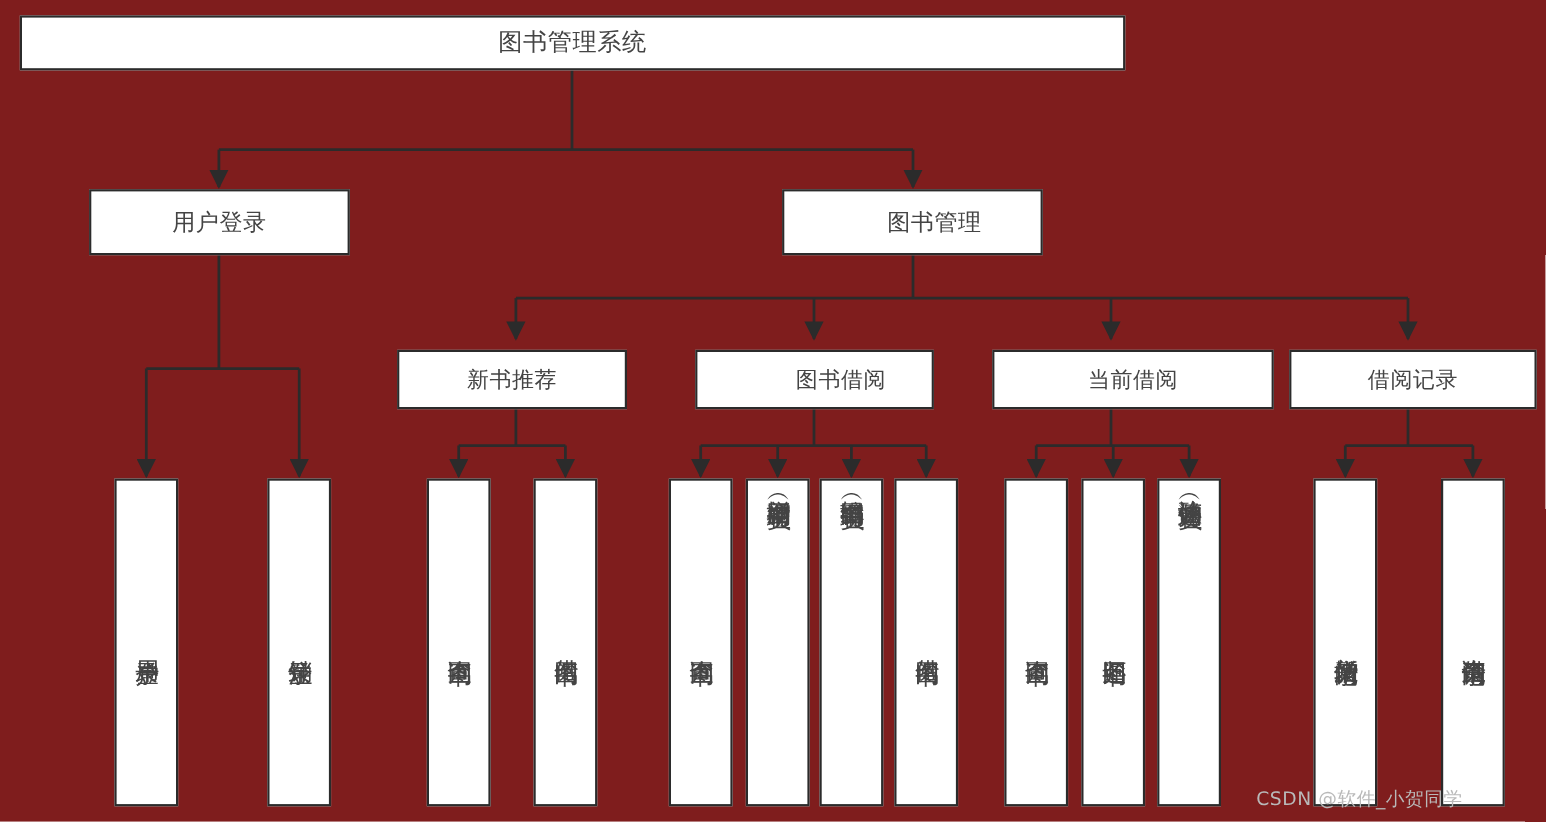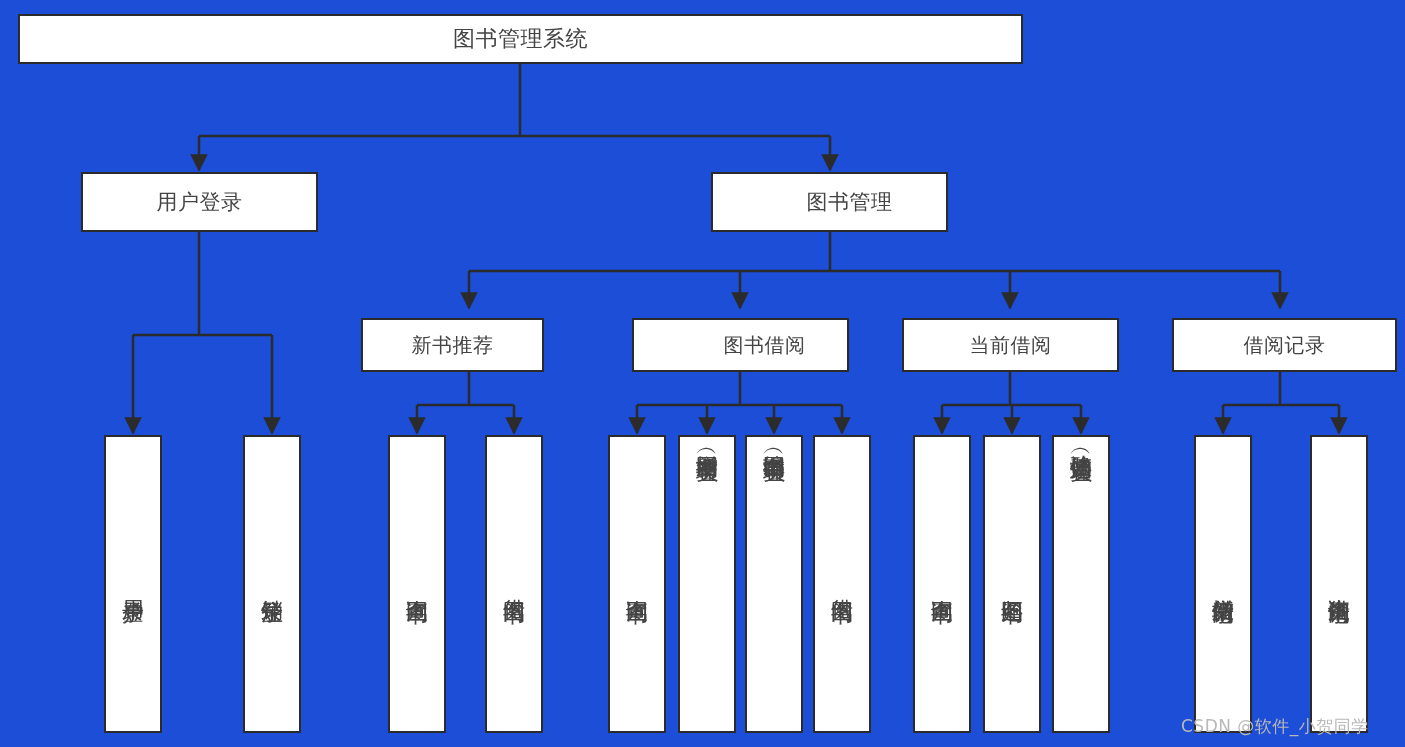--- a/index.html
+++ b/index.html
@@ -14,7 +14,7 @@
     position: relative;
     width: 1405px;
     height: 747px;
-    background: #1d4ed8;
+    background: #7f1d1d;
     overflow: hidden;
   }
   svg#edges {

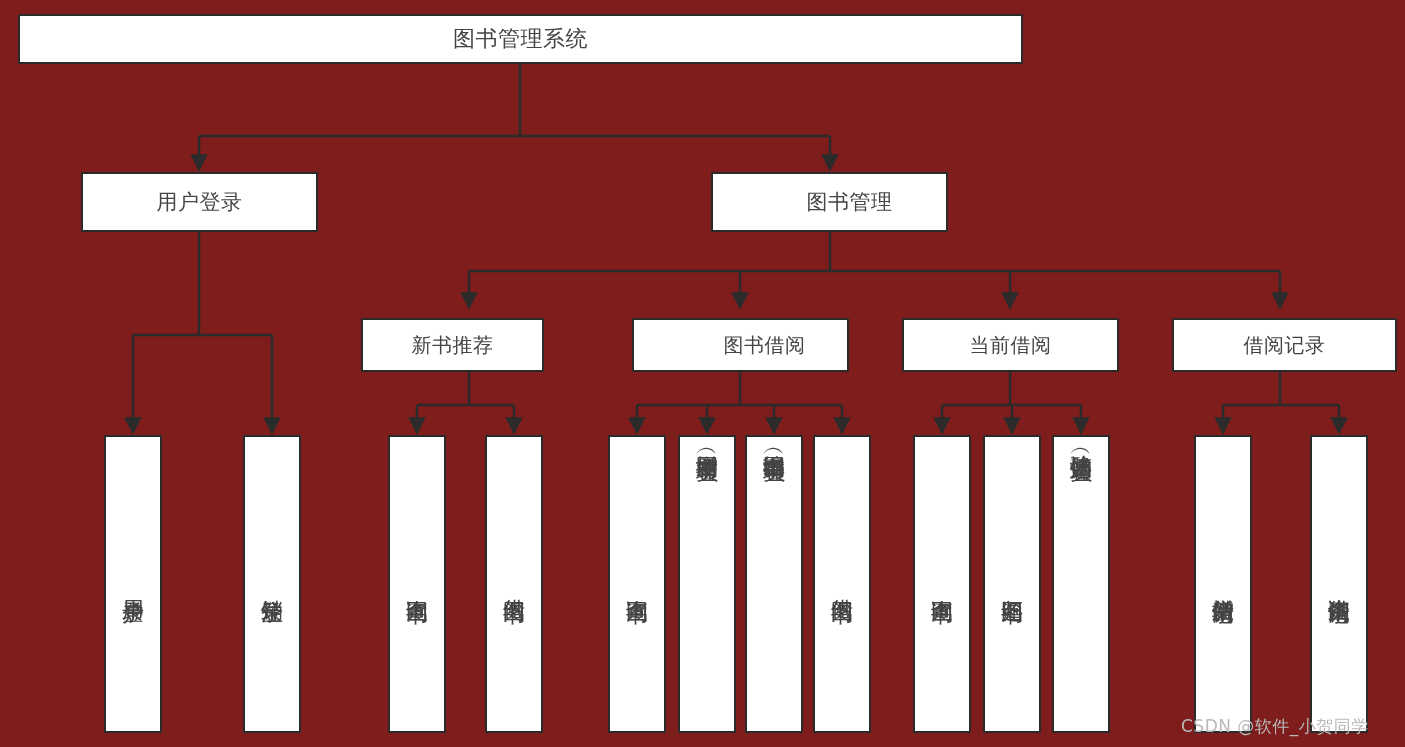--- a/index.html
+++ b/index.html
@@ -134,7 +134,7 @@
     <span class="lbl">图书管理</span>
   </div>
 
-  <div class="node lvl2" style="left:361px; top:318px; width:183px; height:54px;">
+  <div class="node lvl2" style="left:361px; top:318px; width:209px; height:54px;">
     <span class="lbl">新书推荐</span>
   </div>
   <div class="node lvl2" style="left:632px; top:318px; width:217px; height:54px;padding-left:48px;">

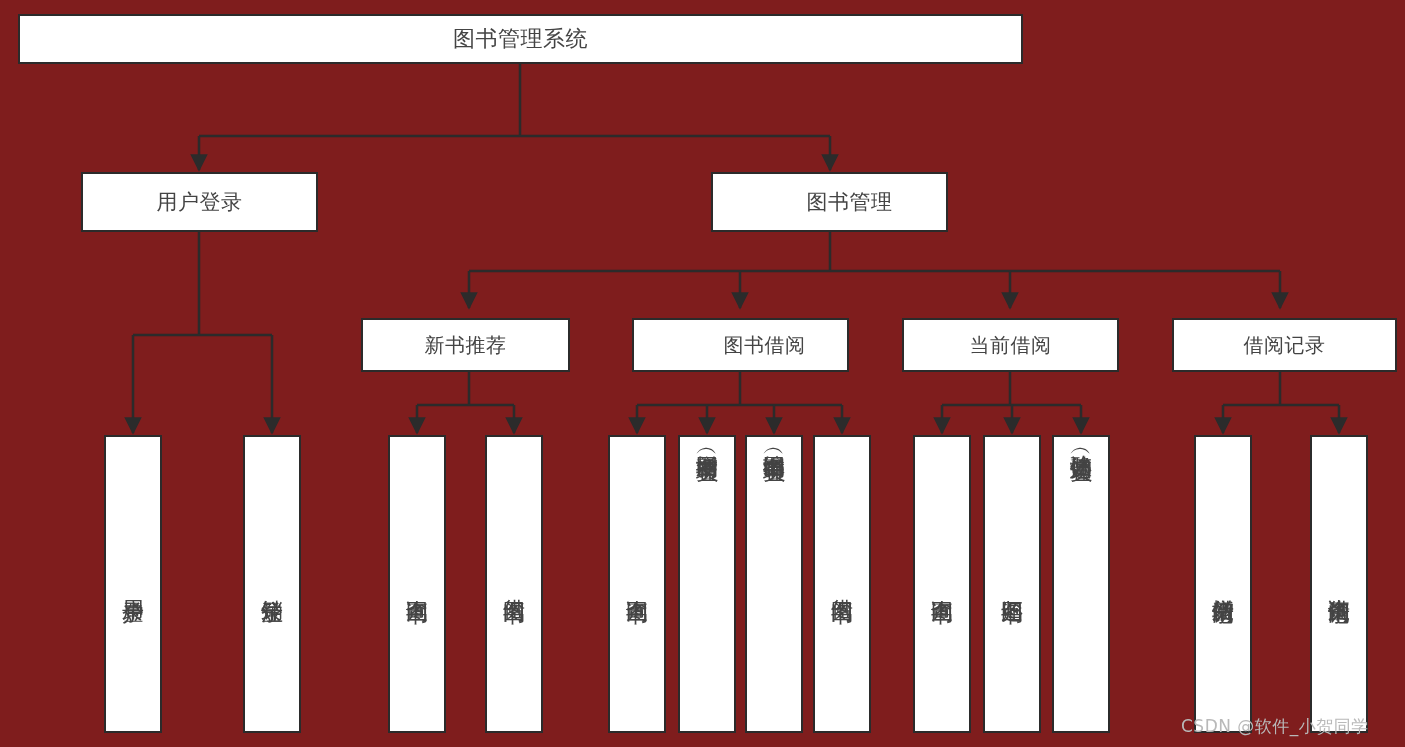--- a/index.html
+++ b/index.html
@@ -140,7 +140,7 @@
   <div class="node lvl2" style="left:632px; top:318px; width:217px; height:54px;padding-left:48px;">
     <span class="lbl">图书借阅</span>
   </div>
-  <div class="node lvl2" style="left:902px; top:318px; width:217px; height:54px;align-items:center;">
+  <div class="node lvl2" style="left:902px; top:318px; width:256px; height:54px;align-items:center;">
     <span class="lbl">当前借阅</span>
   </div>
   <div class="node lvl2" style="left:1172px; top:318px; width:225px; height:54px;">

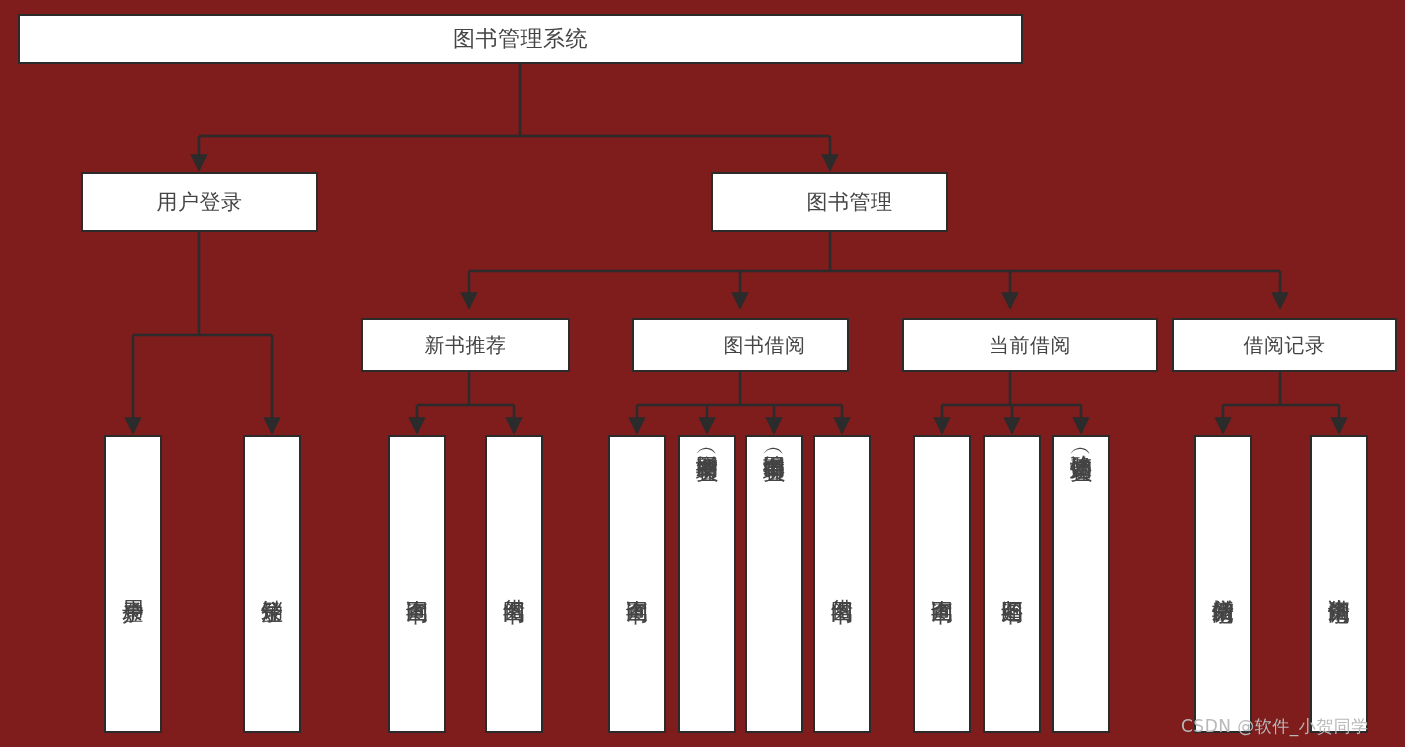--- a/index.html
+++ b/index.html
@@ -191,7 +191,7 @@
     <span class="lbl">查询借阅记录</span>
   </div>
 
-  <div class="watermark" style="left:1181px; top:715px;">CSDN @软件_小贺同学</div>
+  <div class="watermark" style="left:1142px; top:715px;">CSDN @软件_小贺同学</div>
 
 </div>
 

